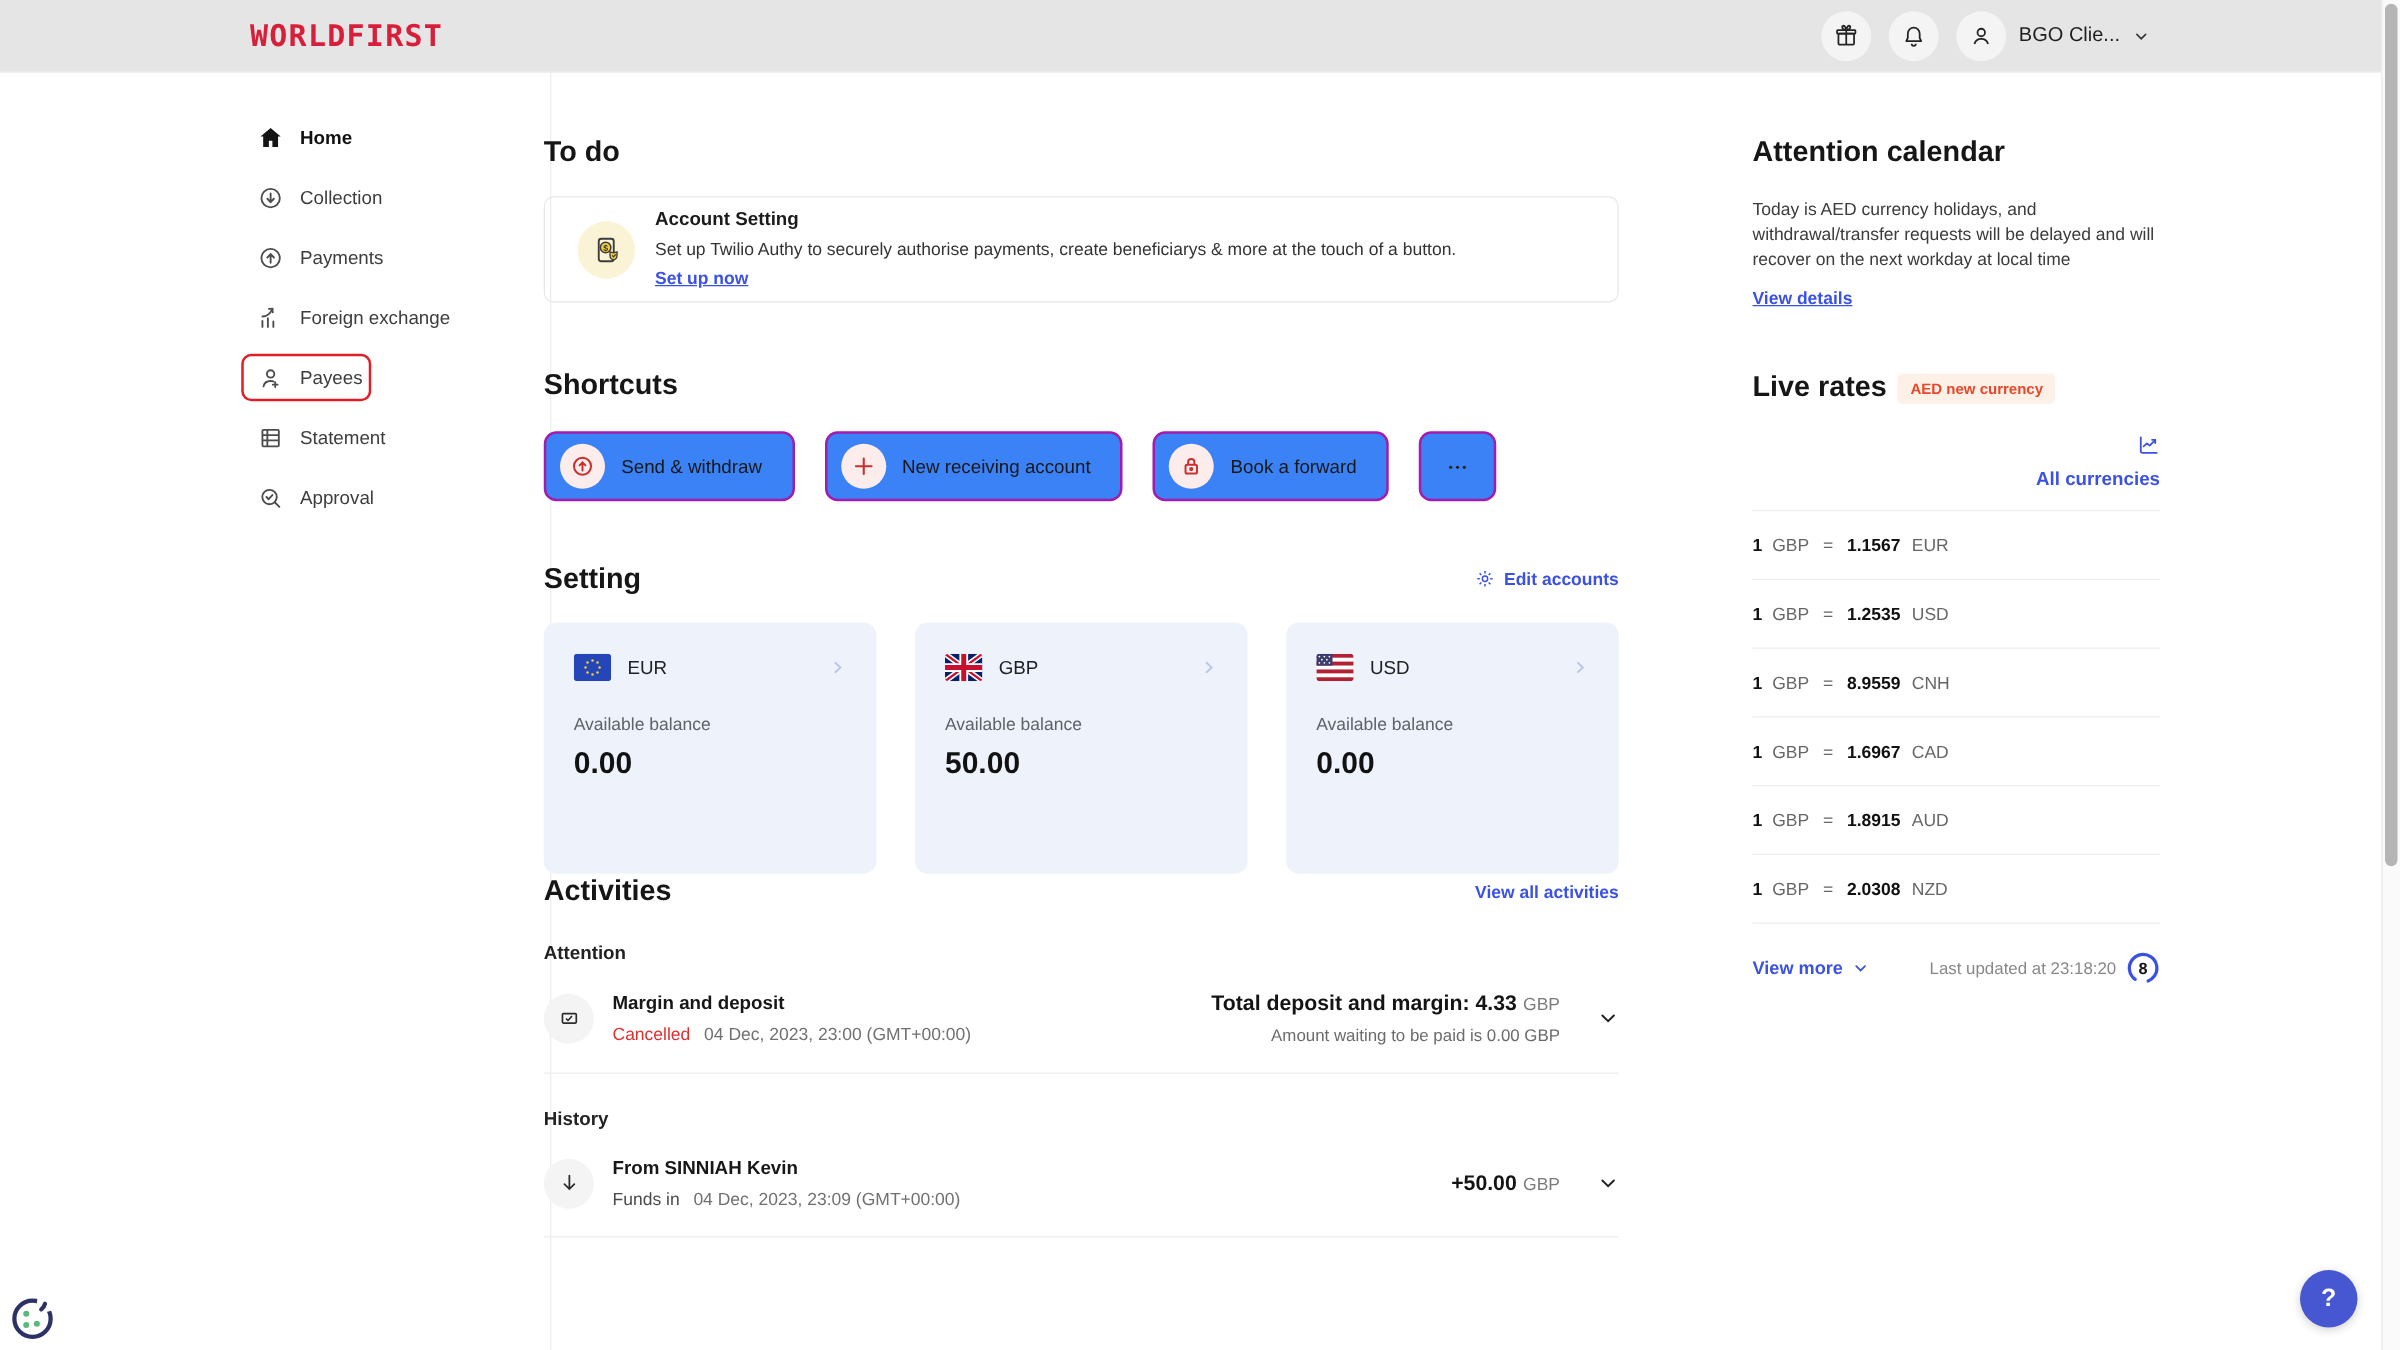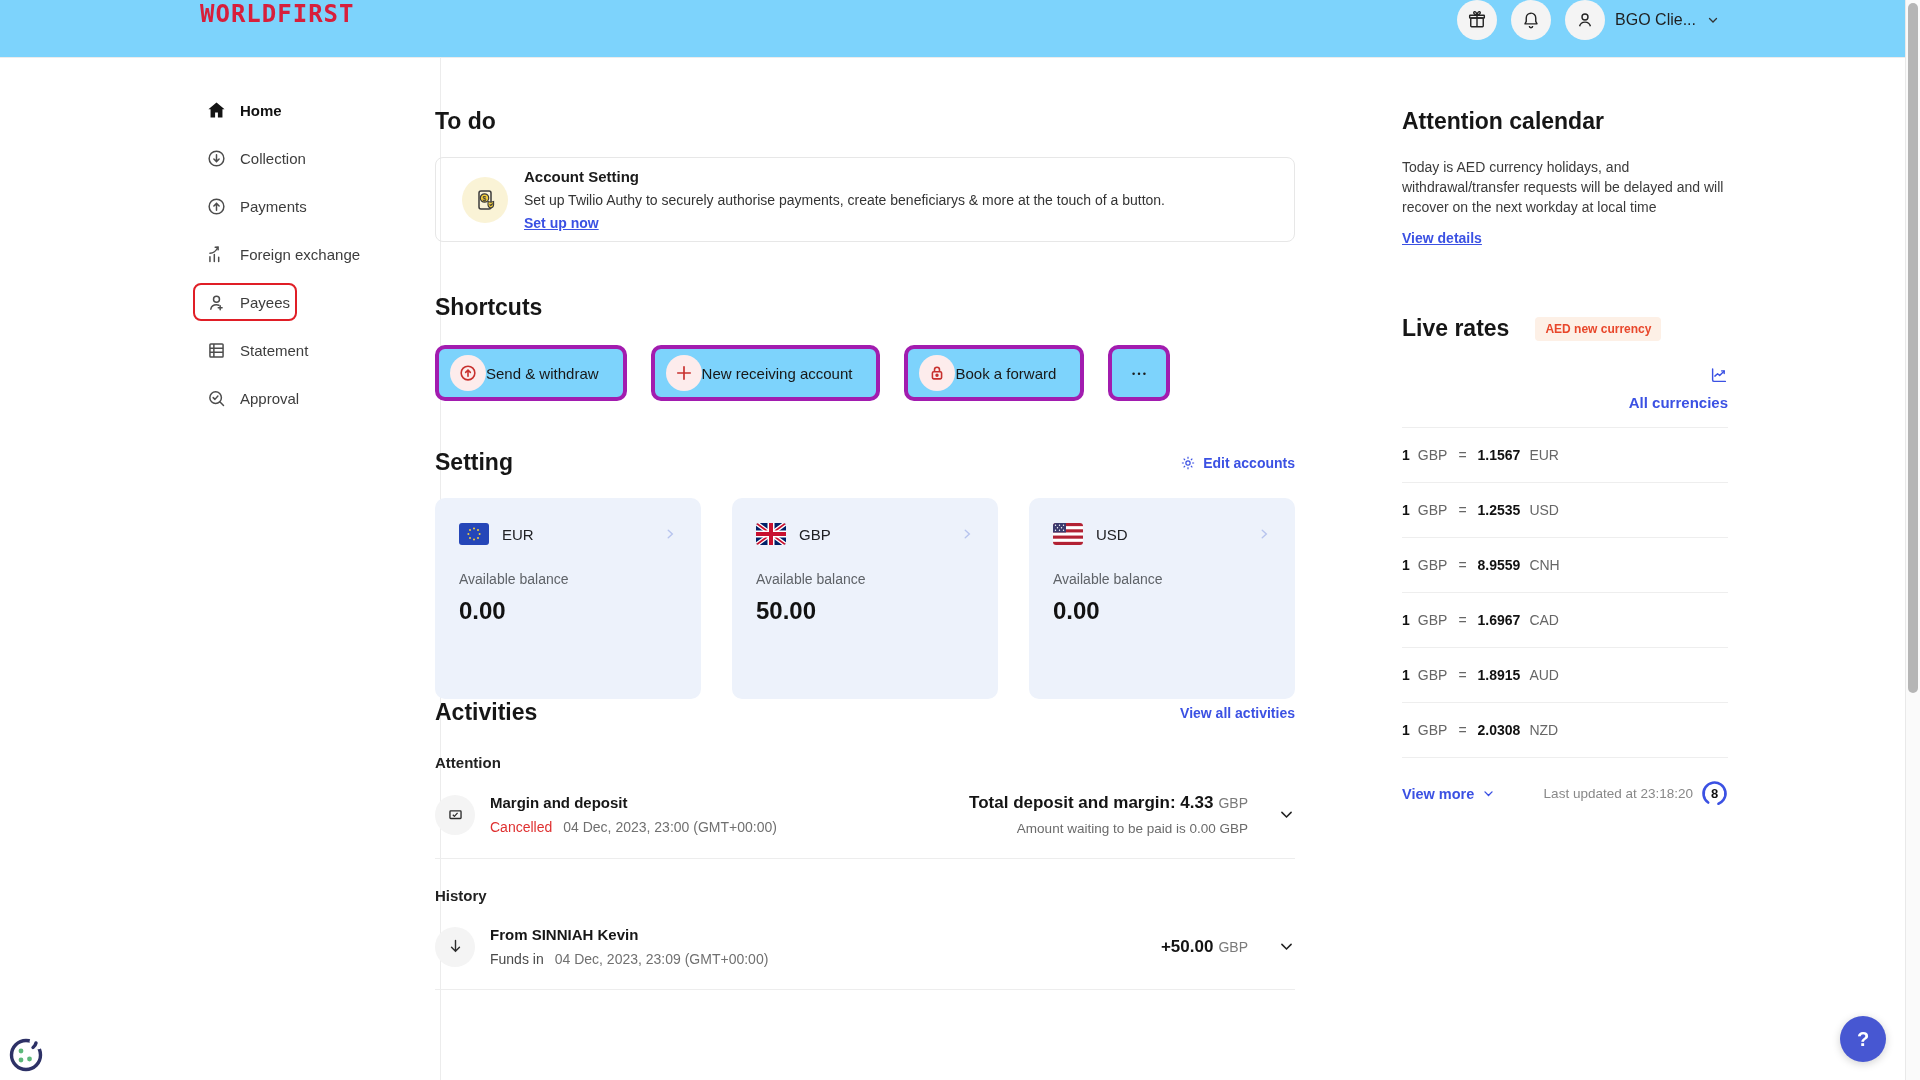--- a/index.html
+++ b/index.html
@@ -7,8 +7,8 @@
   body { font-family:"Liberation Sans", sans-serif; background:#fff; color:#1f1f1f; position:relative; }
 
   
-  .header { position:absolute; top:0; left:0; width:1905px; height:58px; background:#7dd3fc;
-            border-bottom:1px solid #ececec; display:flex; align-items:flex-start; z-index:5; }
+  .header { position:absolute; top:0; left:0; width:1905px; height:58px; background:#e5e5e5;
+            border-bottom:1px solid #ececec; display:flex; align-items:center; z-index:5; }
   .logo { margin-left:200px; font-family:"DejaVu Sans Mono", monospace; font-weight:bold;
           font-size:24px; letter-spacing:1px; color:#d71f3b; }
   .header-right { margin-left:auto; margin-right:185px; display:flex; align-items:center; gap:14px; }

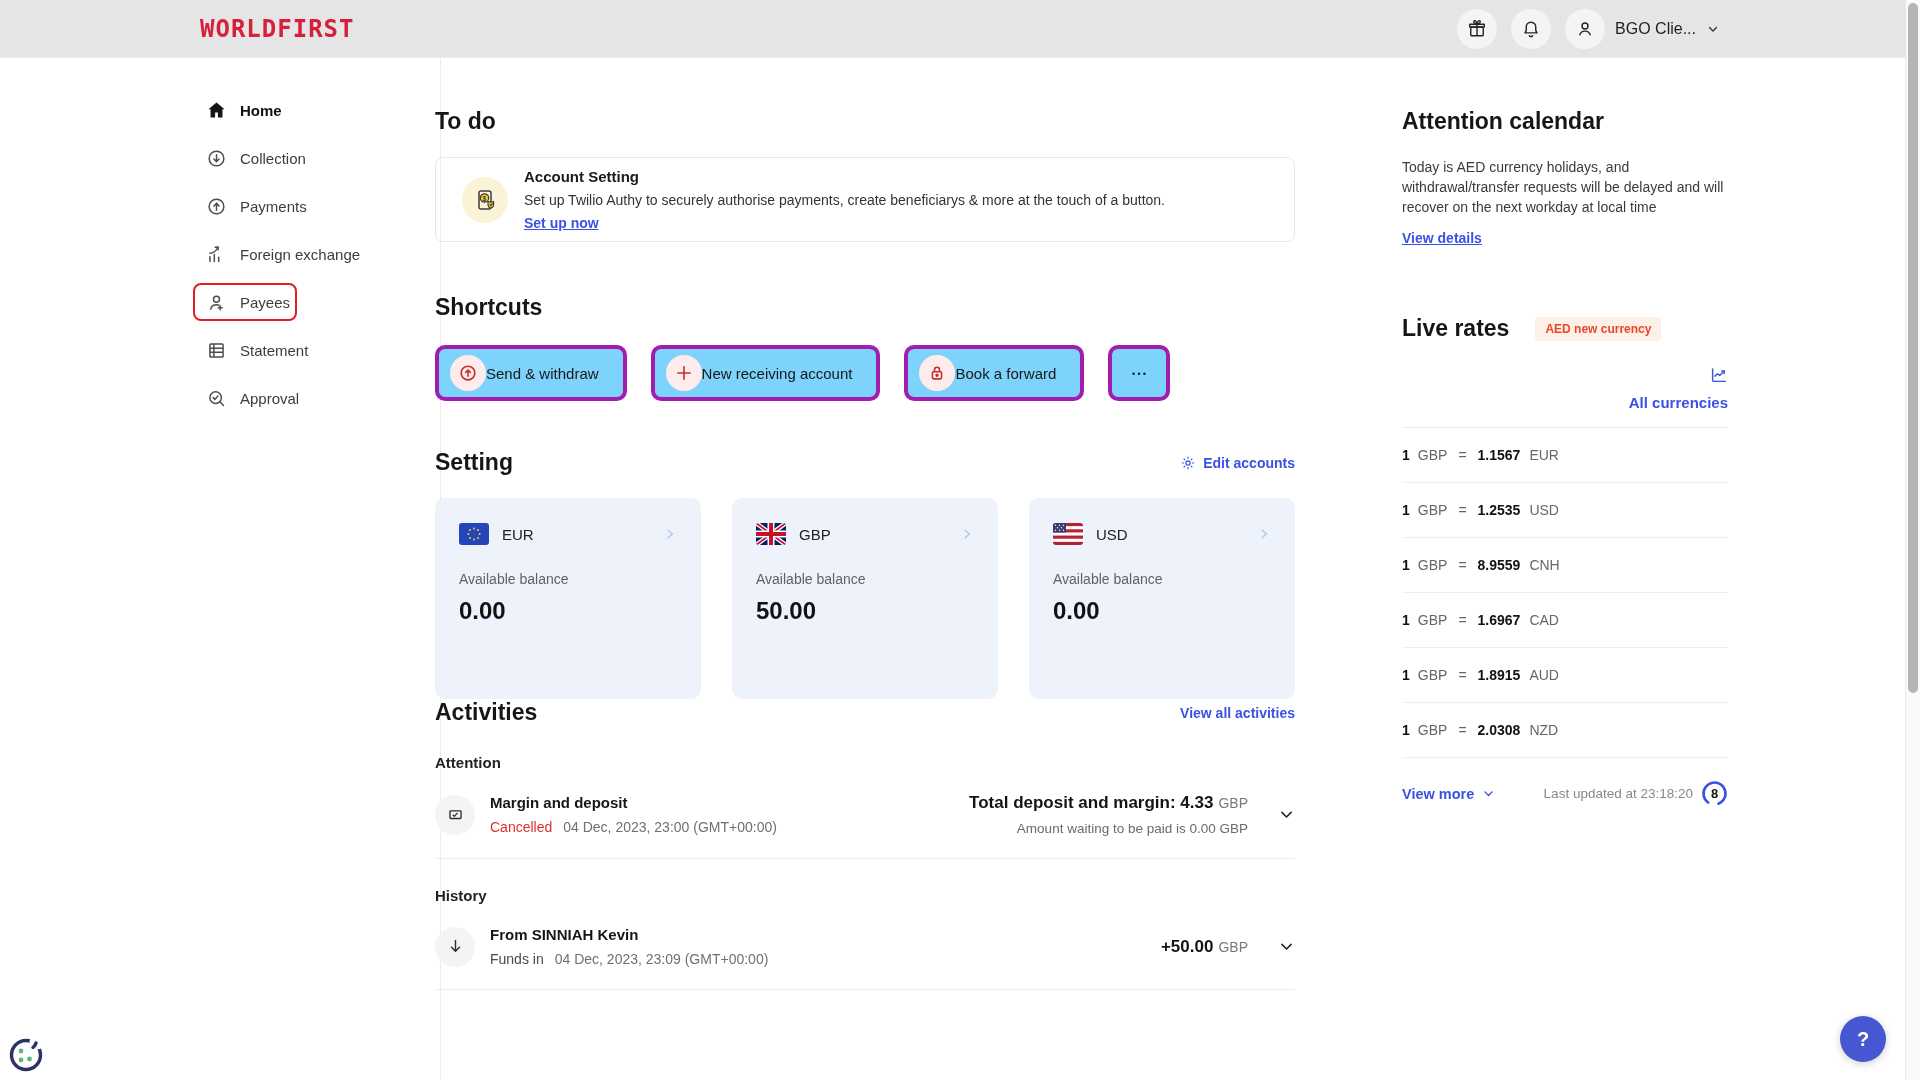--- a/index.html
+++ b/index.html
@@ -91,7 +91,7 @@
   .fc-text { margin-top:22px; font-size:14px; line-height:20px; color:#3b3b3b; }
   .fc-link { margin-top:13px; display:inline-block; font-size:14px; font-weight:bold;
              color:#3b51e3; text-decoration:underline; cursor:pointer; }
-  .lr-h { margin-top:68px; display:flex; align-items:center; gap:26px; }
+  .lr-h { margin-top:48px; display:flex; align-items:flex-end; gap:9px; }
   .lr-badge { background:#fdf0e6; color:#e8472b; font-size:12px; font-weight:bold;
               padding:5px 10px; border-radius:4px; white-space:nowrap; }
   .all-cur { margin-top:24px; display:flex; align-items:flex-end; gap:10px; font-size:15px;

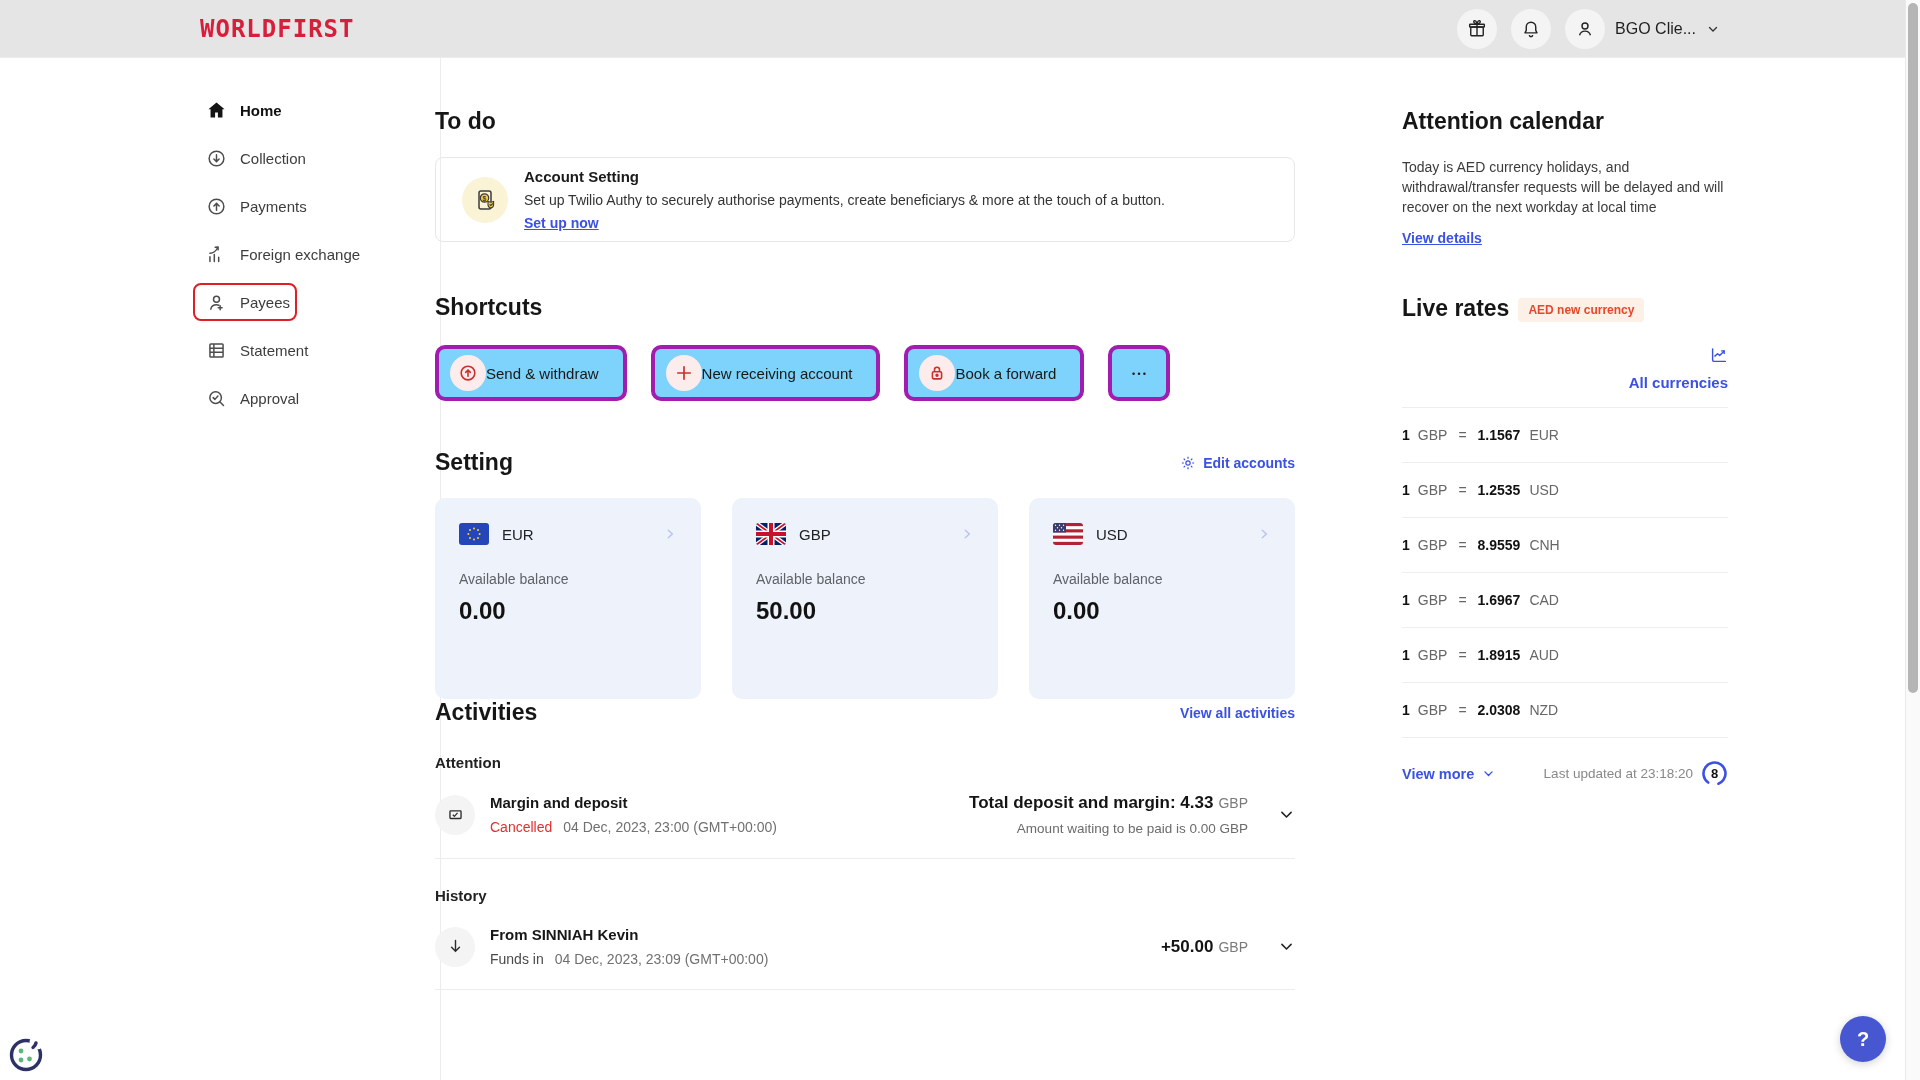--- a/index.html
+++ b/index.html
@@ -49,8 +49,8 @@
 
   .shortcuts-h { margin-top:52px; }
   .shortcut-row { margin-top:24px; display:flex; gap:24px; }
-  .shortcut-btn { height:56px; background:#7dd3fc; border:4px solid #a21caf; border-radius:10px;
-                  display:flex; align-items:center; padding:0 24px 0 11px;
+  .shortcut-btn { height:56px; background:#3b82f6; border:2px solid #a21caf; border-radius:10px;
+                  display:flex; align-items:center; gap:13px; padding:0 24px 0 11px;
                   font-size:15px; color:#181818; cursor:pointer; font-family:inherit; }
   .shortcut-ic { width:36px; height:36px; border-radius:50%; background:#fdecec;
                  display:flex; align-items:center; justify-content:center; }

